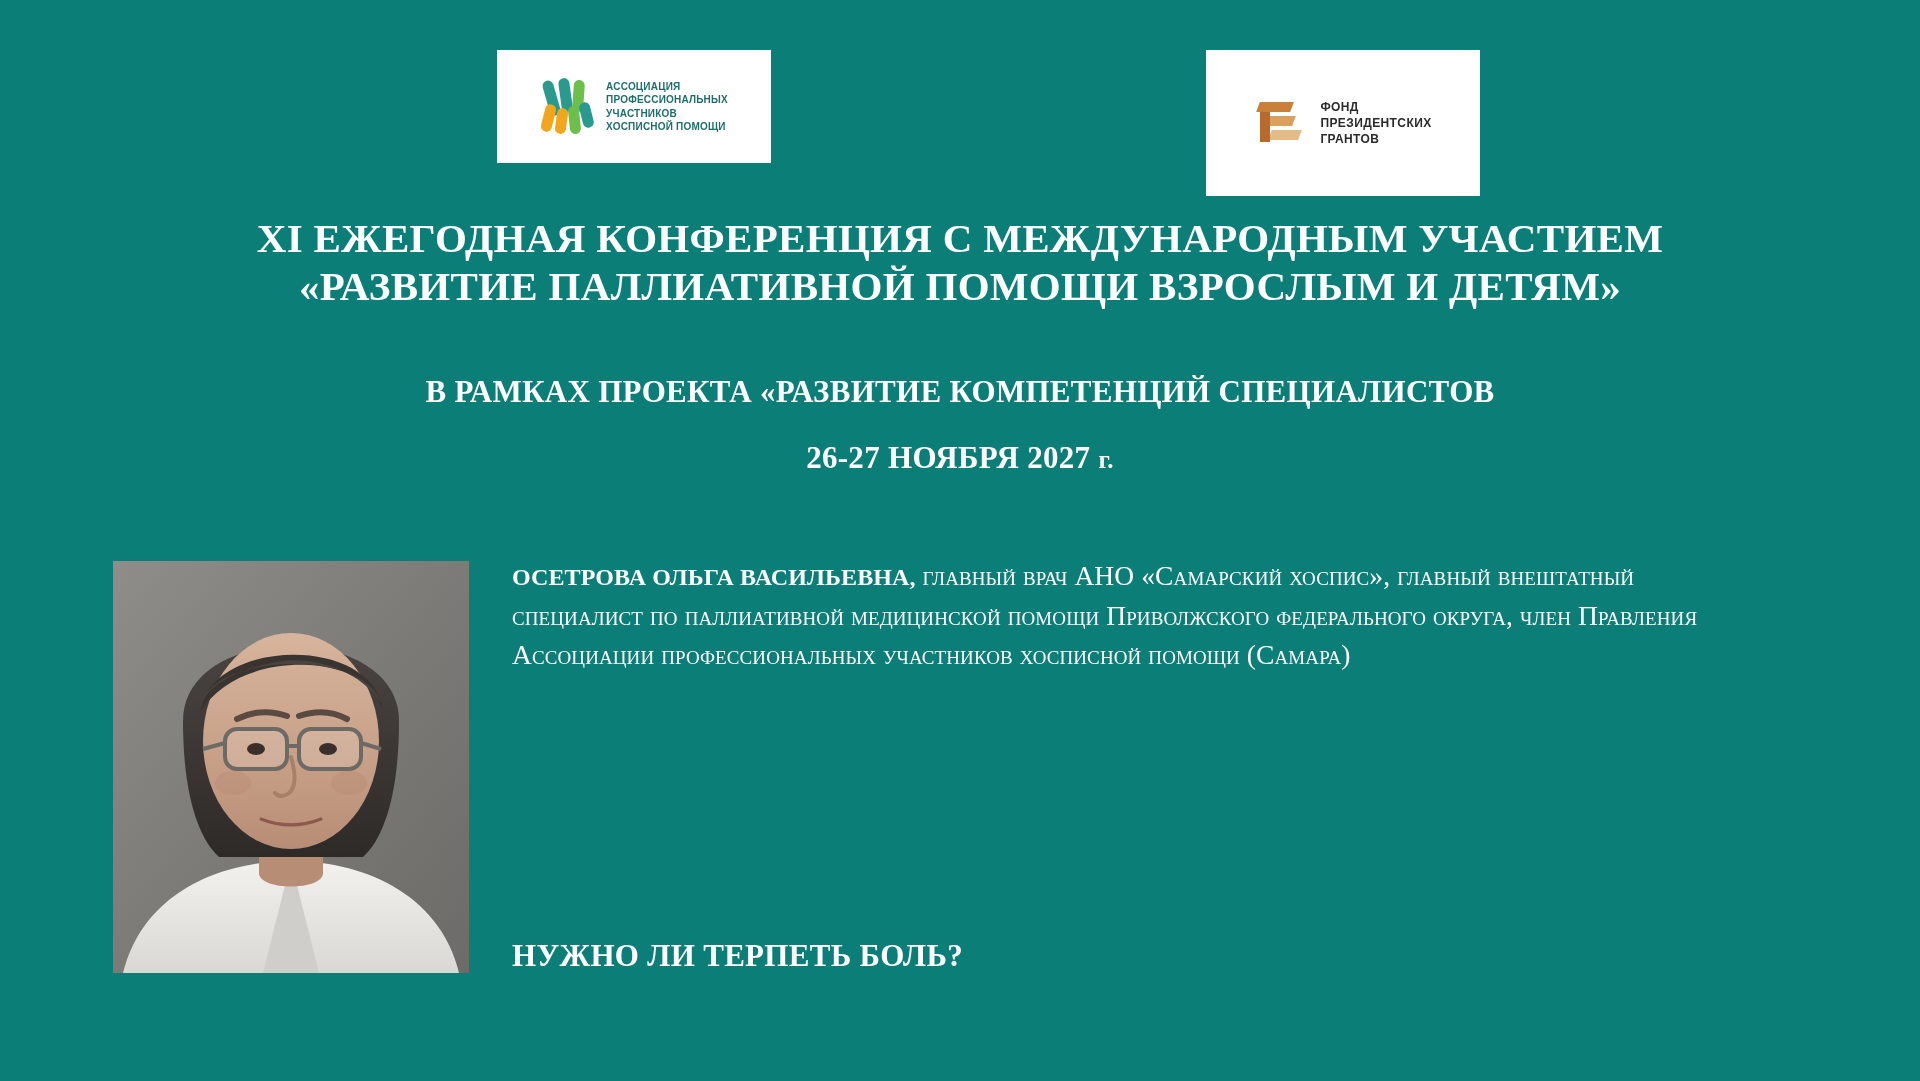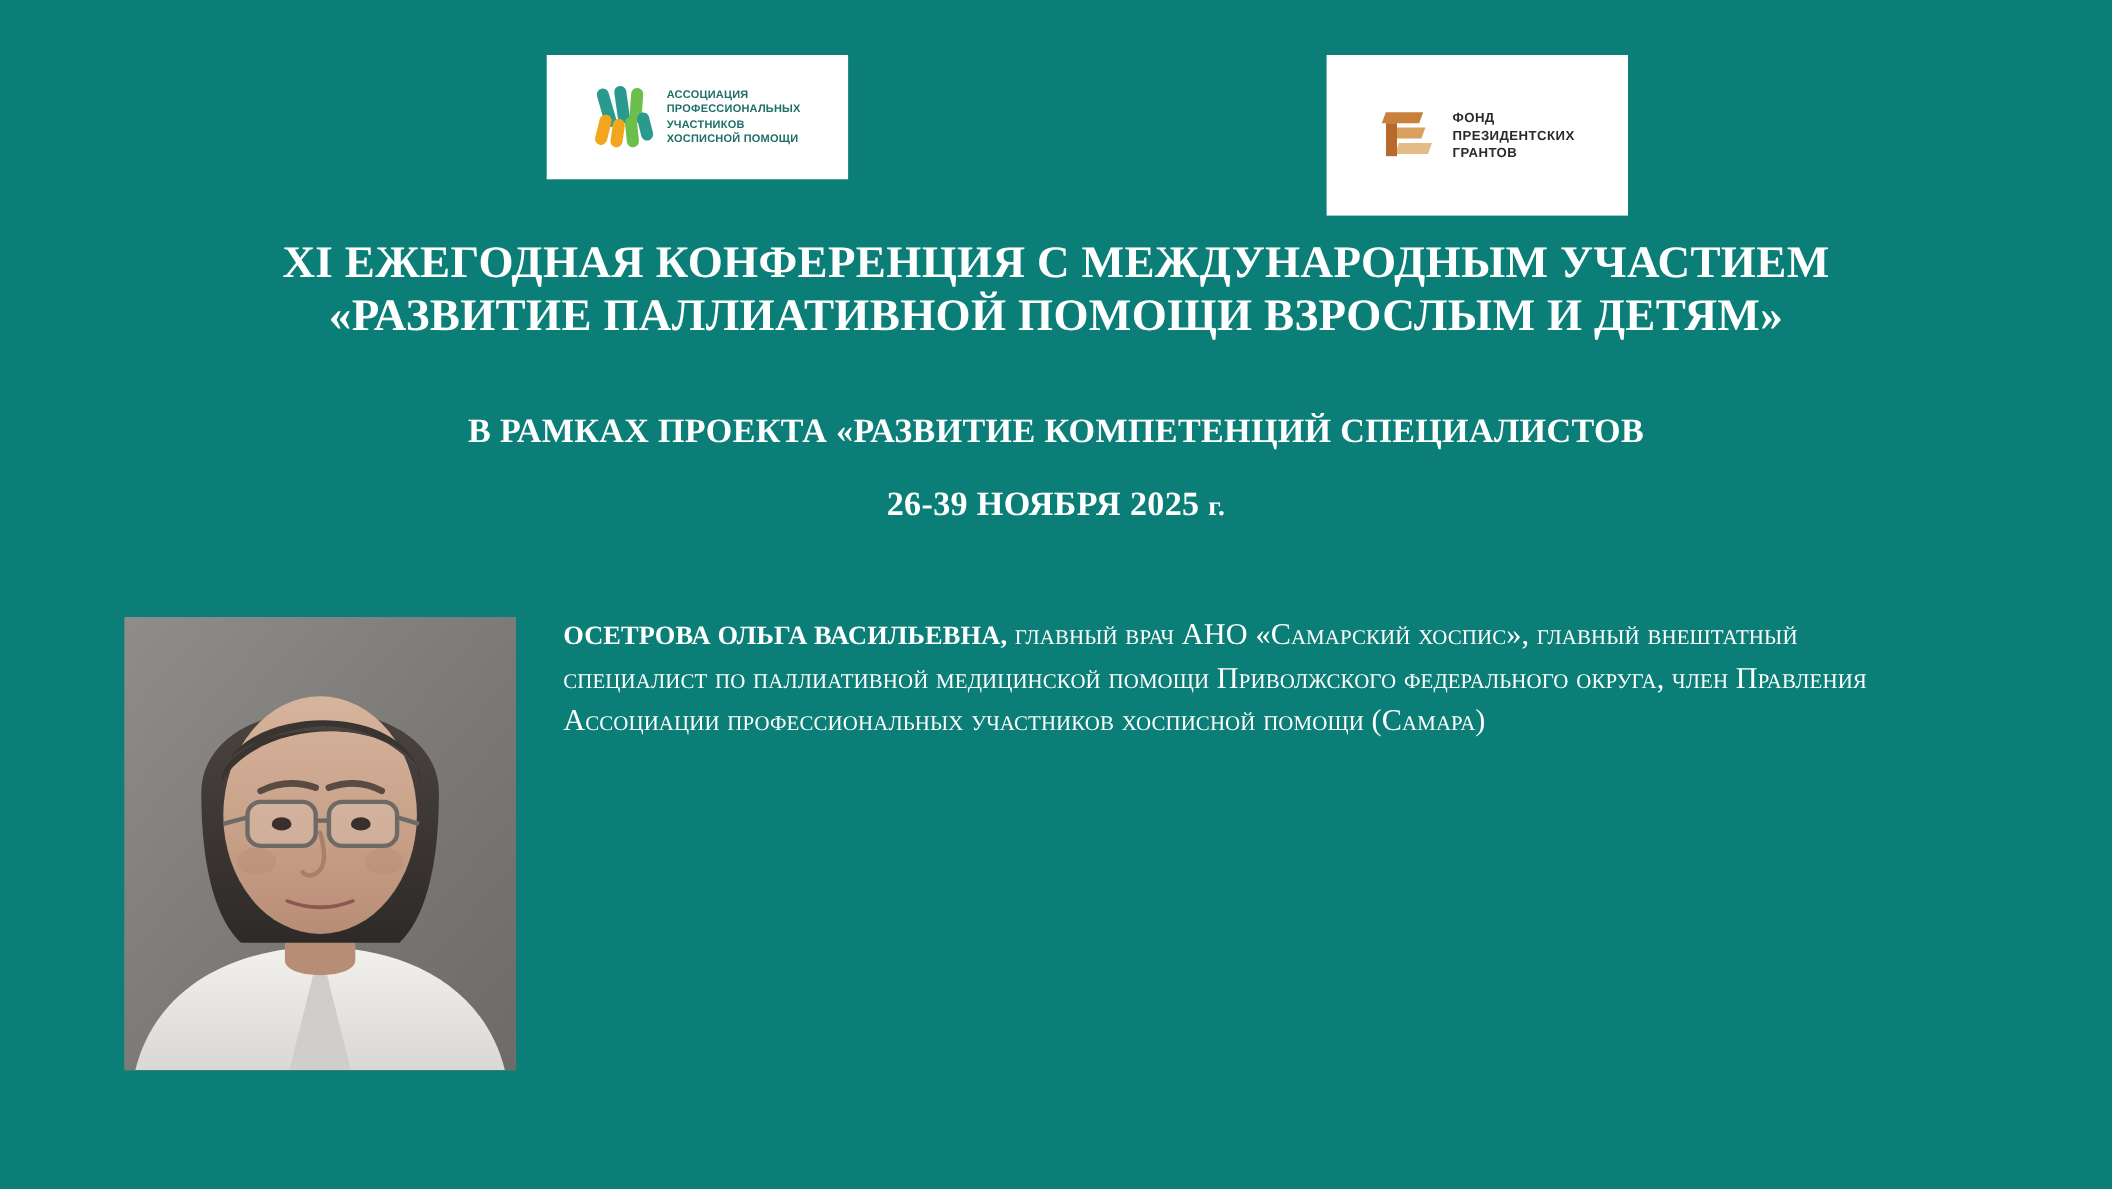--- a/index.html
+++ b/index.html
@@ -246,7 +246,7 @@
       <div>В РАМКАХ ПРОЕКТА «РАЗВИТИЕ КОМПЕТЕНЦИЙ СПЕЦИАЛИСТОВ</div>
     </div>
     <div class="title-date">
-      <span>26-39 НОЯБРЯ 2025</span>
+      <span>26-27 НОЯБРЯ 2027</span>
       <span class="suffix">г.</span>
     </div>
   </div>

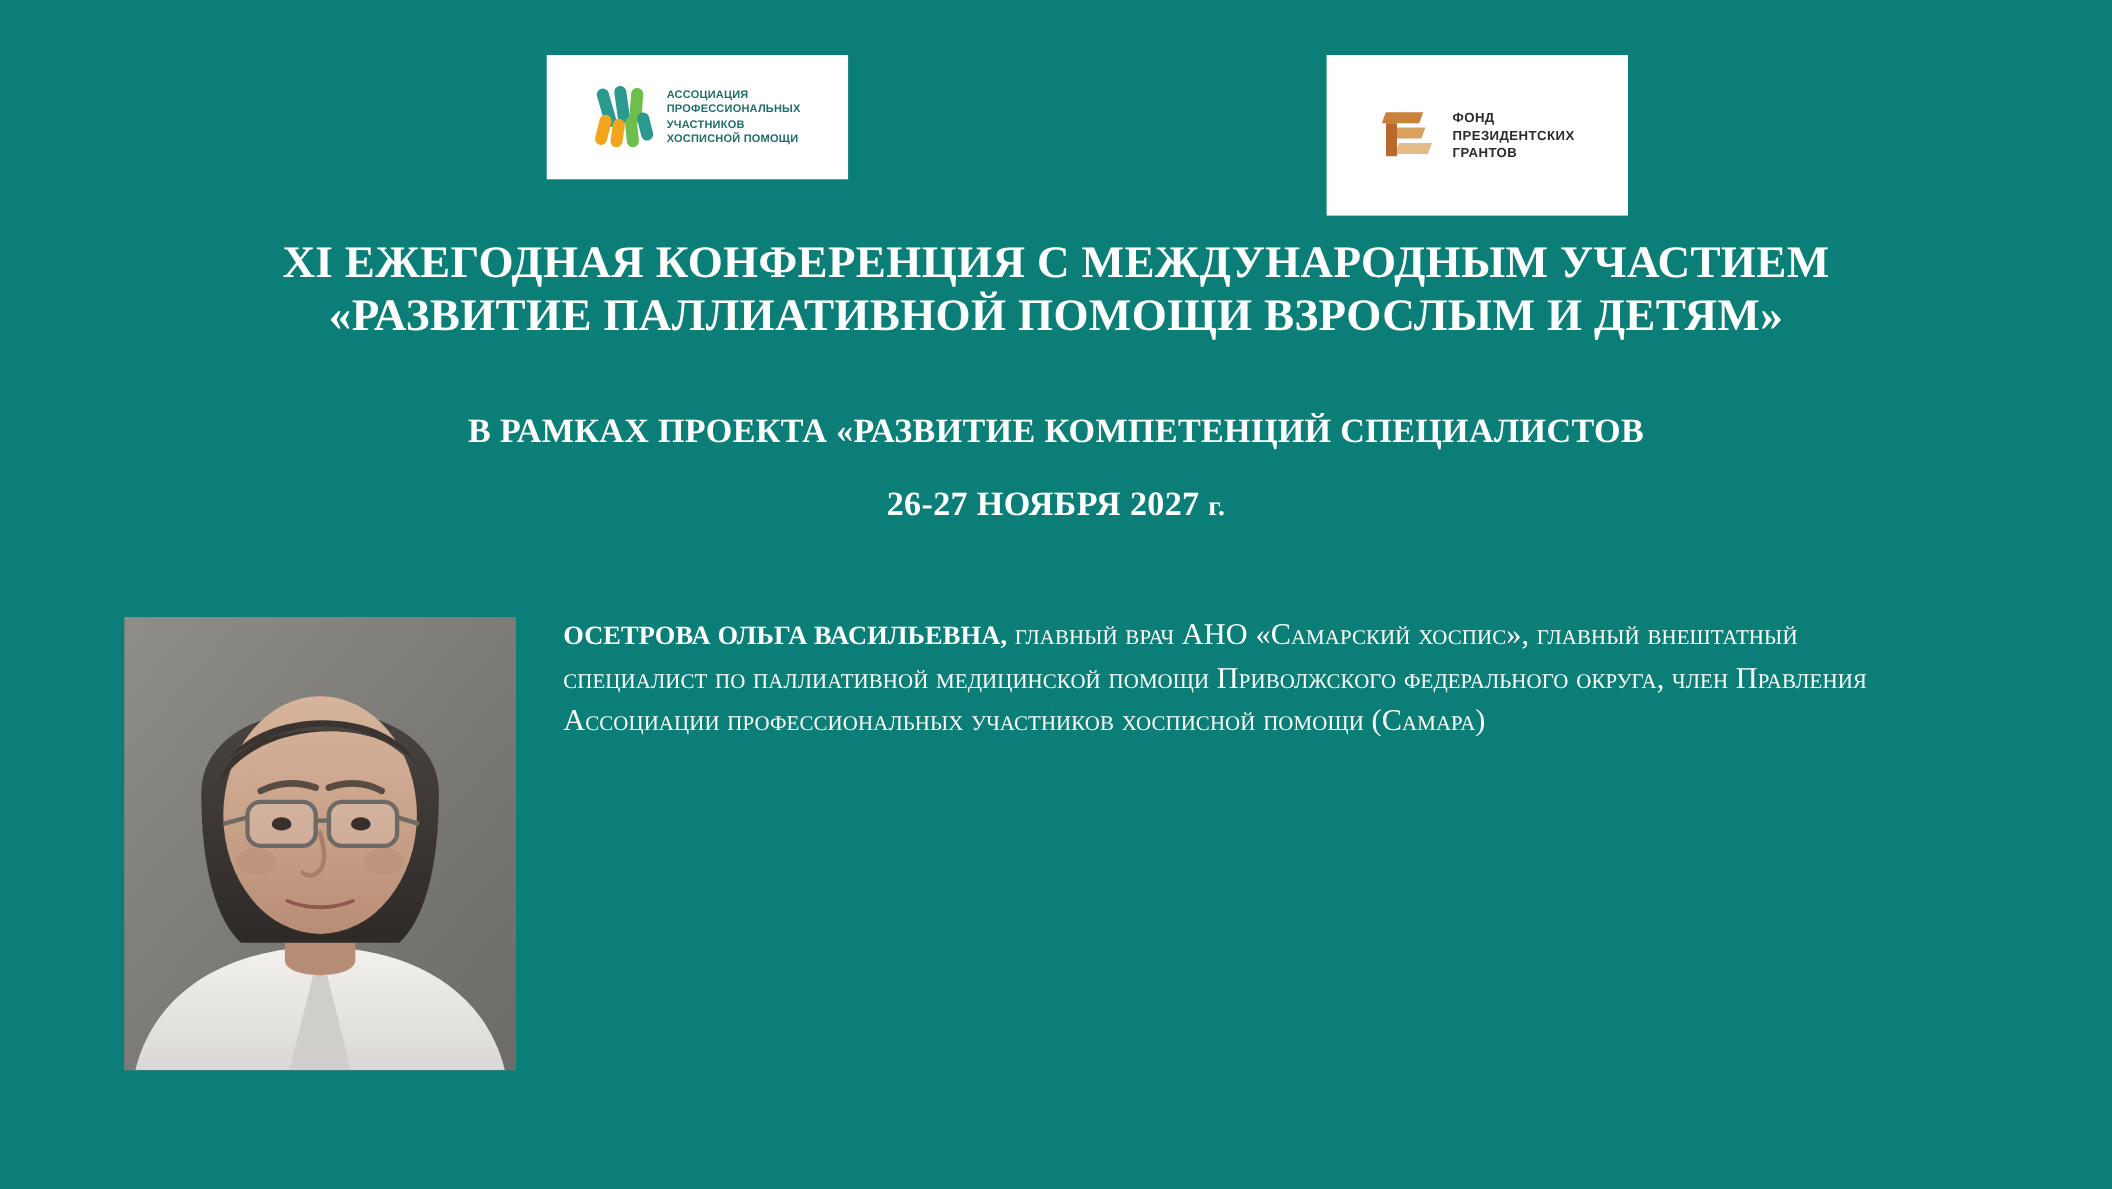--- a/index.html
+++ b/index.html
@@ -313,6 +313,7 @@
     <span class="name">ОСЕТРОВА ОЛЬГА ВАСИЛЬЕВНА,</span><span class="smallcaps"> главный врач АНО «Самарский хоспис», главный внештатный специалист по паллиативной медицинской помощи Приволжского федерального округа, член Правления Ассоциации профессиональных участников хосписной помощи (Самара)</span>
   </div>
 
+  <div class="talk-title">НУЖНО ЛИ ТЕРПЕТЬ БОЛЬ?</div>
 
 </div>
 

